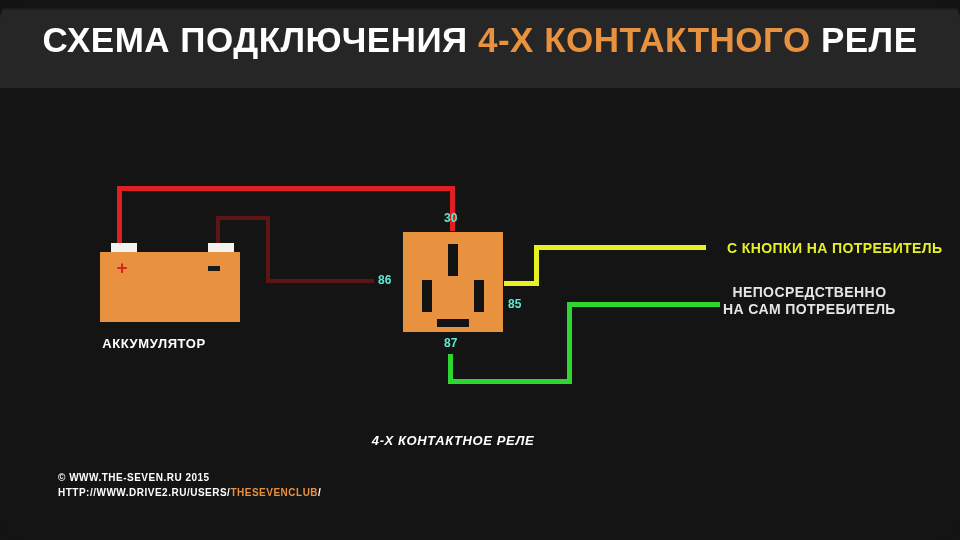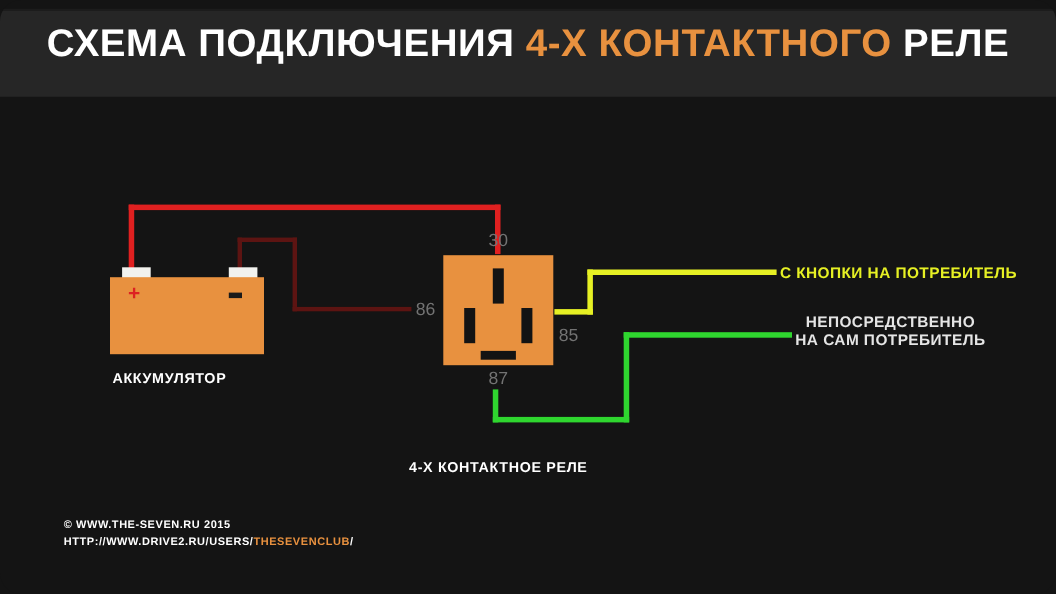--- a/index.html
+++ b/index.html
@@ -123,9 +123,9 @@
 
   .term-label {
     position: absolute;
-    color: #737373;
-    font-size: 16px;
-    font-weight: normal;
+    color: #5eead4;
+    font-size: 12px;
+    font-weight: bold;
     white-space: nowrap;
   }
   .term-30 { left: 444px; top: 211px; }

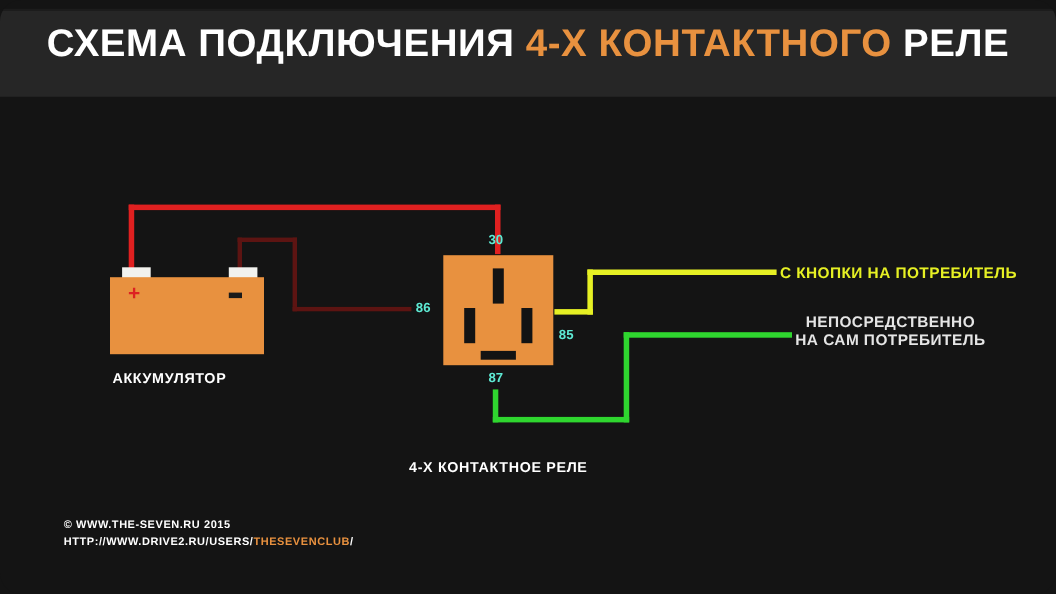--- a/index.html
+++ b/index.html
@@ -150,7 +150,7 @@
     white-space: nowrap;
     line-height: 17px;
   }
-  .label-yellow { color: #e6f024; left: 709px; top: 240px; }
+  .label-yellow { color: #e6f024; left: 727px; top: 240px; }
   .label-green  { color: #e5e5e5; left: 723px; top: 284px; text-align: center; }
 
   

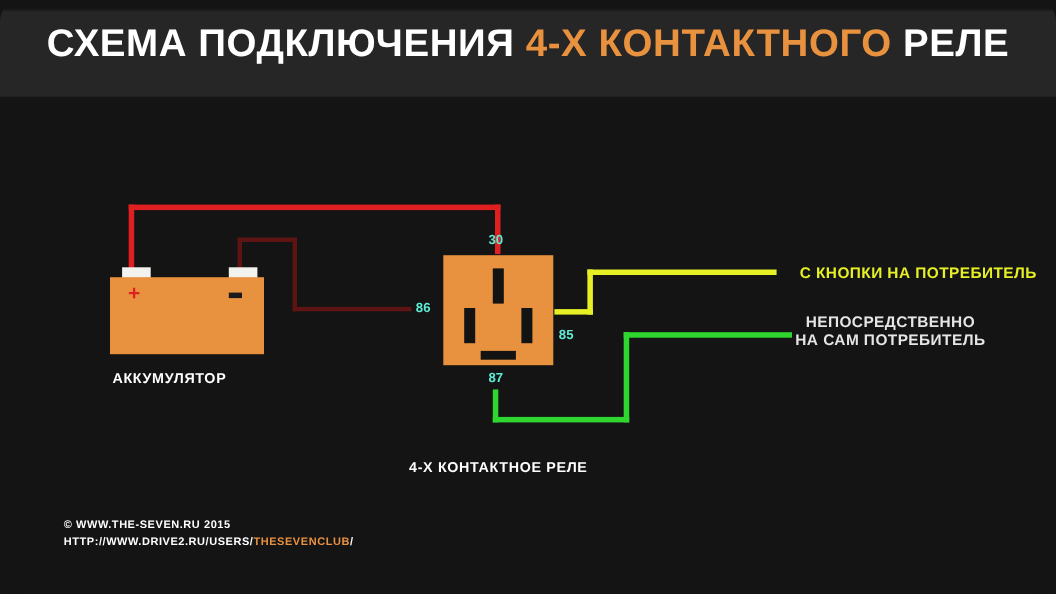--- a/index.html
+++ b/index.html
@@ -102,8 +102,9 @@
   }
   .relay-caption {
     left: 343px;
-    top: 417px;
+    top: 433px;
     width: 220px;
+    font-style: italic;
   }
 
   

